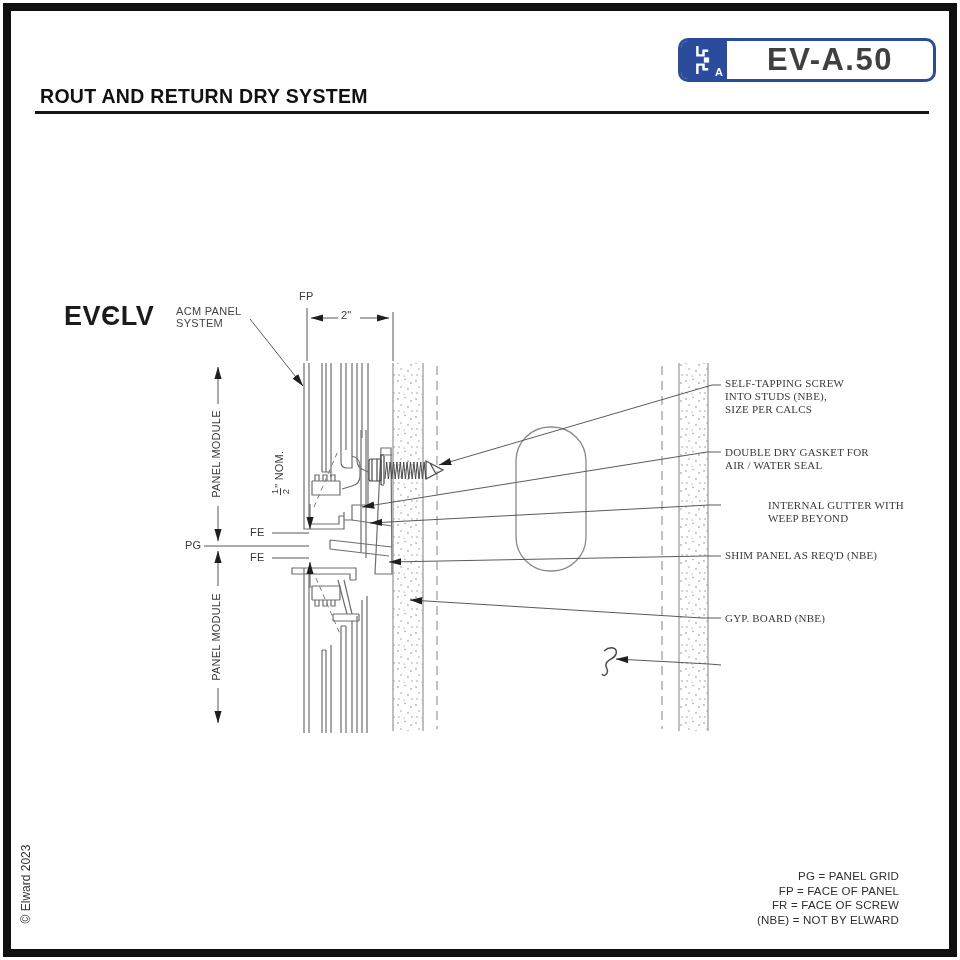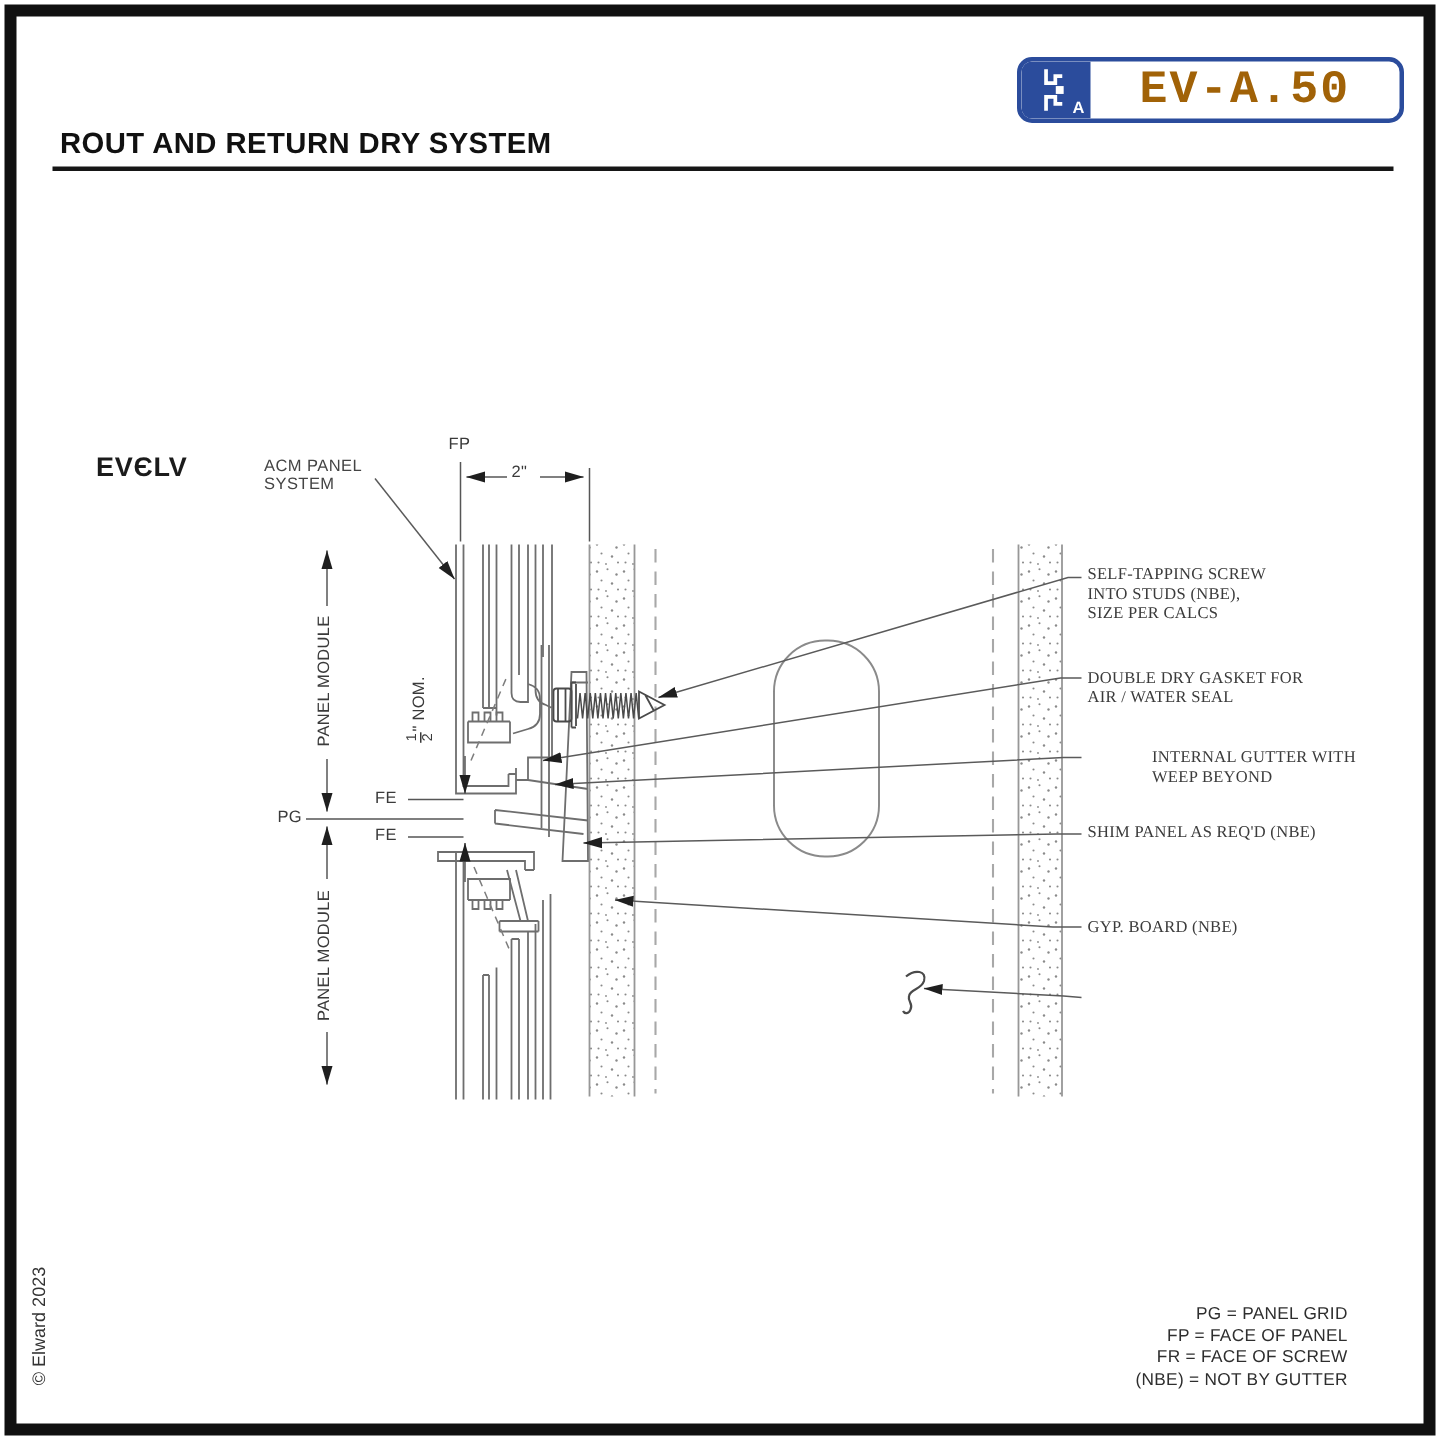--- a/index.html
+++ b/index.html
@@ -14,7 +14,7 @@
   .badge-iconbox{flex:0 0 46px;background:#2b4c9c;position:relative;}
   .badge-letter{position:absolute;right:4px;bottom:1px;color:#fff;font-size:11px;font-weight:bold;}
   .badge-code{flex:1;display:flex;align-items:center;justify-content:center;
-              font-size:31px;font-weight:600;letter-spacing:1.5px;color:#a16207;font-family:Liberation Mono, monospace;}
+              font-size:31px;font-weight:600;letter-spacing:1.5px;color:#404040;}
   .logo{left:64px;top:301px;font-size:18px;font-weight:800;letter-spacing:.5px;color:#1b1b1b;}
   .logo .glyph{font-weight:800;}
   .tagline{left:176px;top:306px;font-size:11px;line-height:11.5px;letter-spacing:.3px;color:#444;}

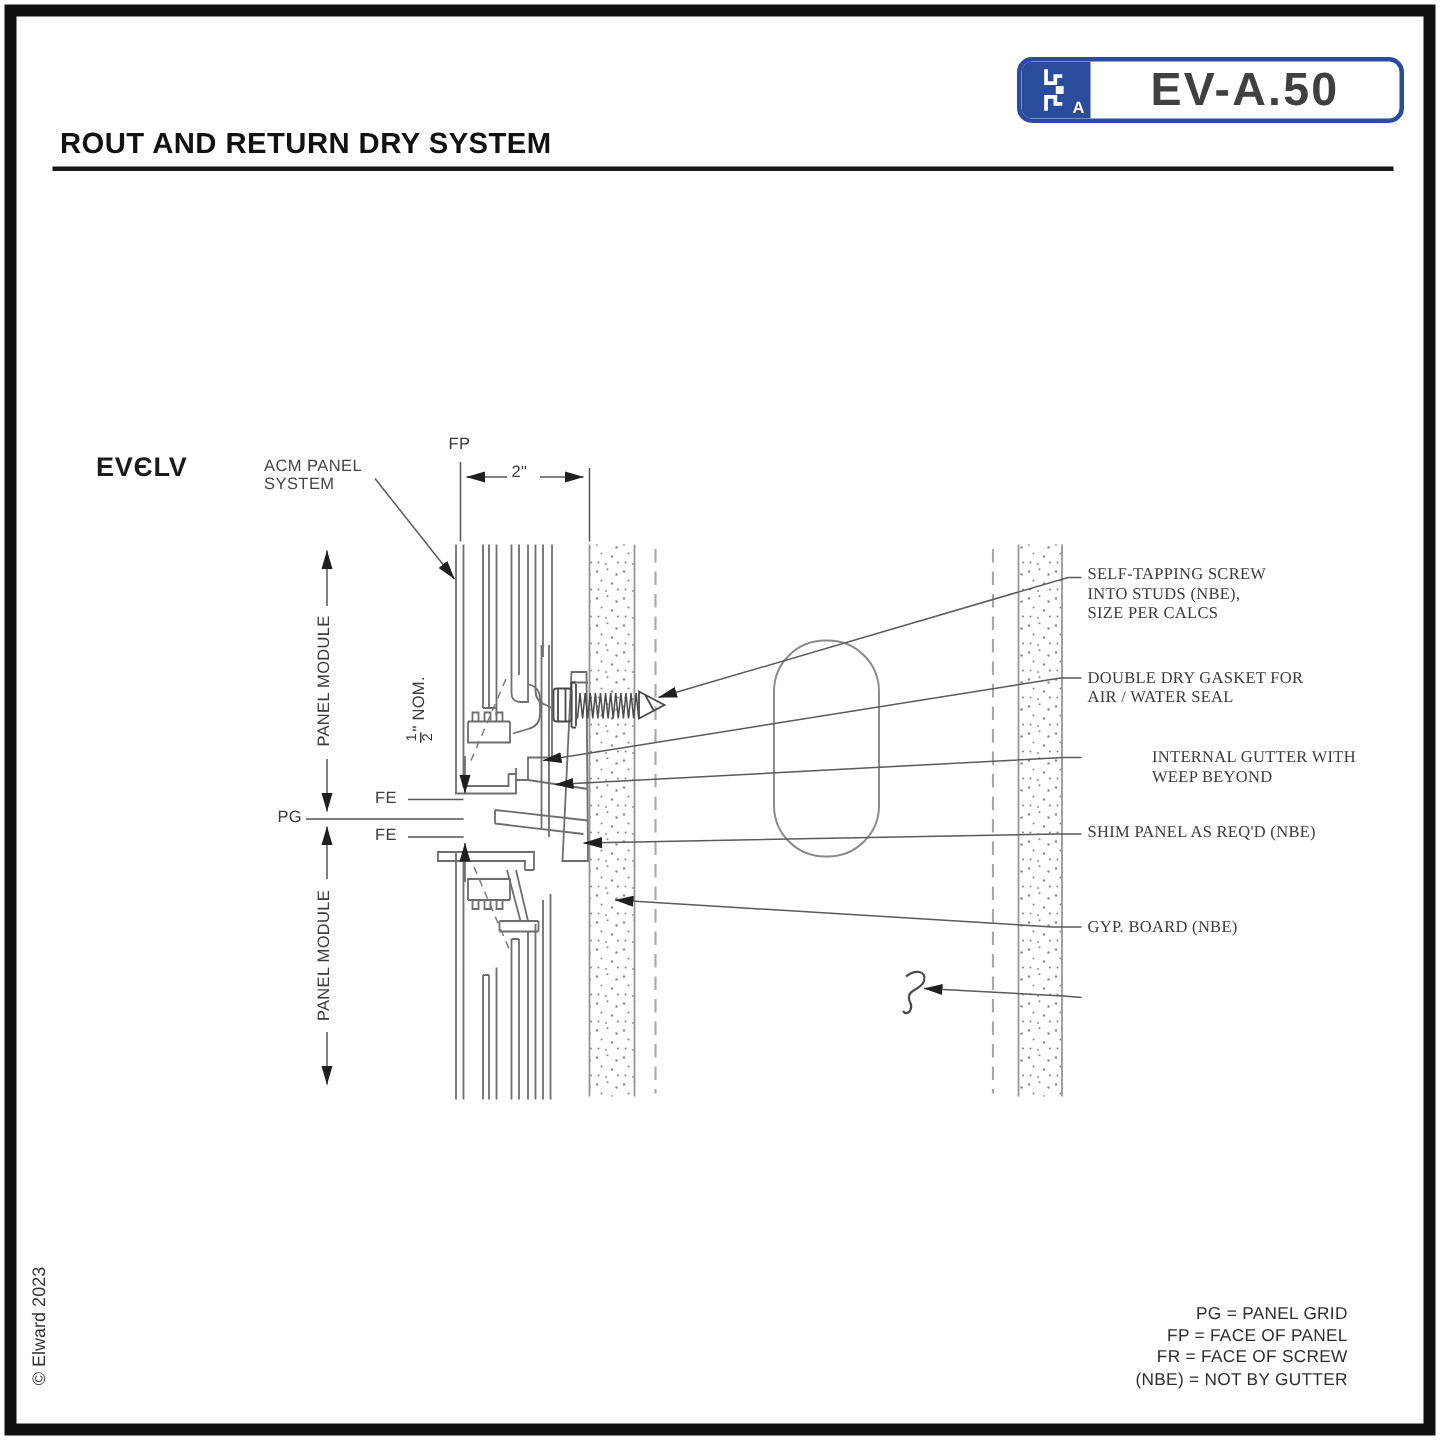--- a/index.html
+++ b/index.html
@@ -15,7 +15,7 @@
   .badge-letter{position:absolute;right:4px;bottom:1px;color:#fff;font-size:11px;font-weight:bold;}
   .badge-code{flex:1;display:flex;align-items:center;justify-content:center;
               font-size:31px;font-weight:600;letter-spacing:1.5px;color:#404040;}
-  .logo{left:64px;top:301px;font-size:18px;font-weight:800;letter-spacing:.5px;color:#1b1b1b;}
+  .logo{left:64px;top:301px;font-size:27px;font-weight:800;letter-spacing:.5px;color:#1b1b1b;}
   .logo .glyph{font-weight:800;}
   .tagline{left:176px;top:306px;font-size:11px;line-height:11.5px;letter-spacing:.3px;color:#444;}
   .lbl{font-size:11px;color:#3a3a3a;letter-spacing:.2px;}

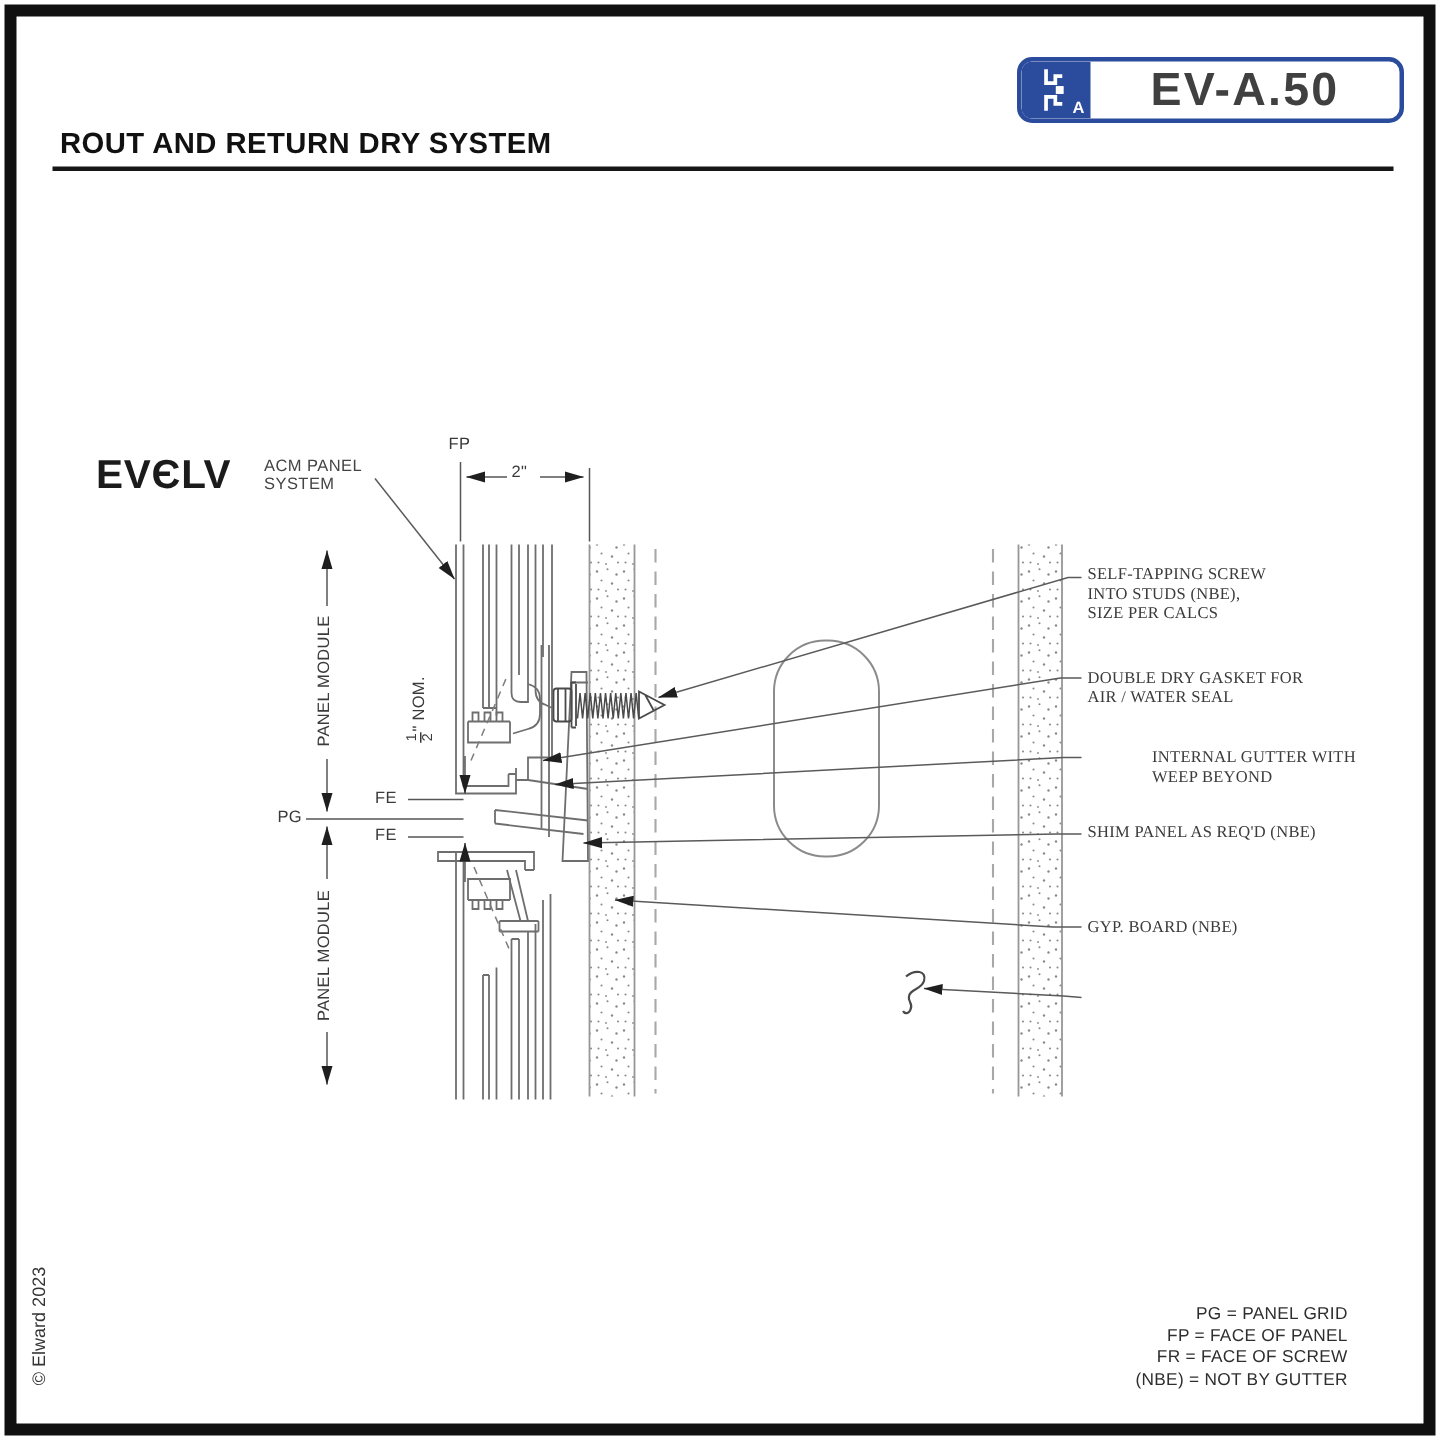--- a/index.html
+++ b/index.html
@@ -197,7 +197,7 @@
     <div>PG = PANEL GRID</div>
     <div>FP = FACE OF PANEL</div>
     <div>FR = FACE OF SCREW</div>
-    <div>(NBE) = NOT BY GUTTER</div>
+    <div>(NBE) = NOT BY ELWARD</div>
   </div>
 
   <div class="abs copyright rot">© Elward 2023</div>

